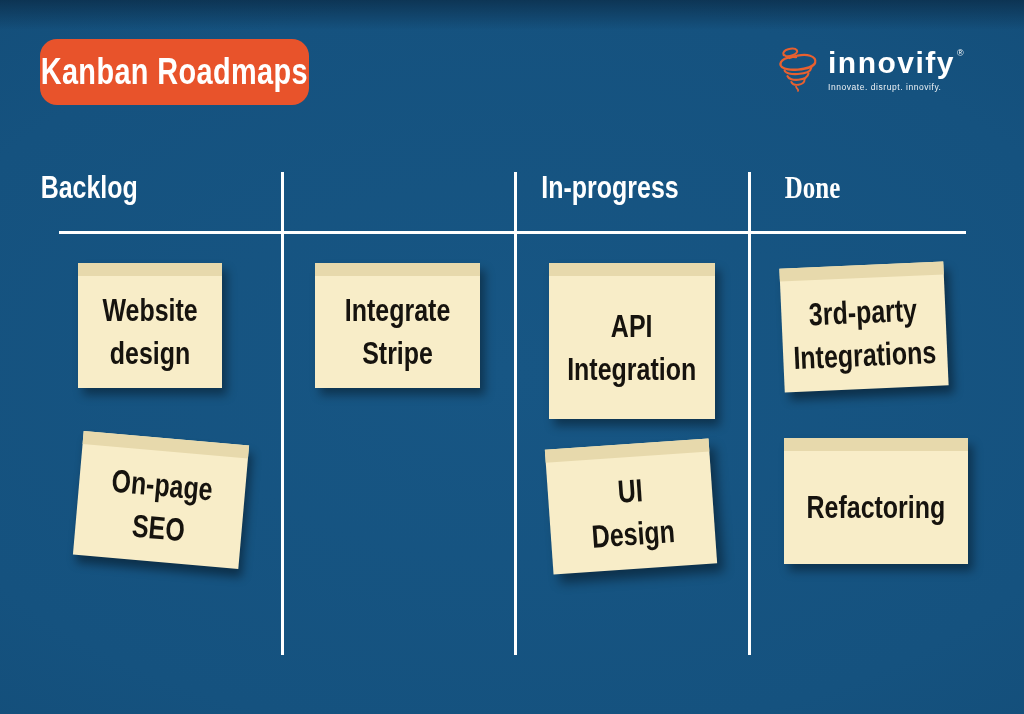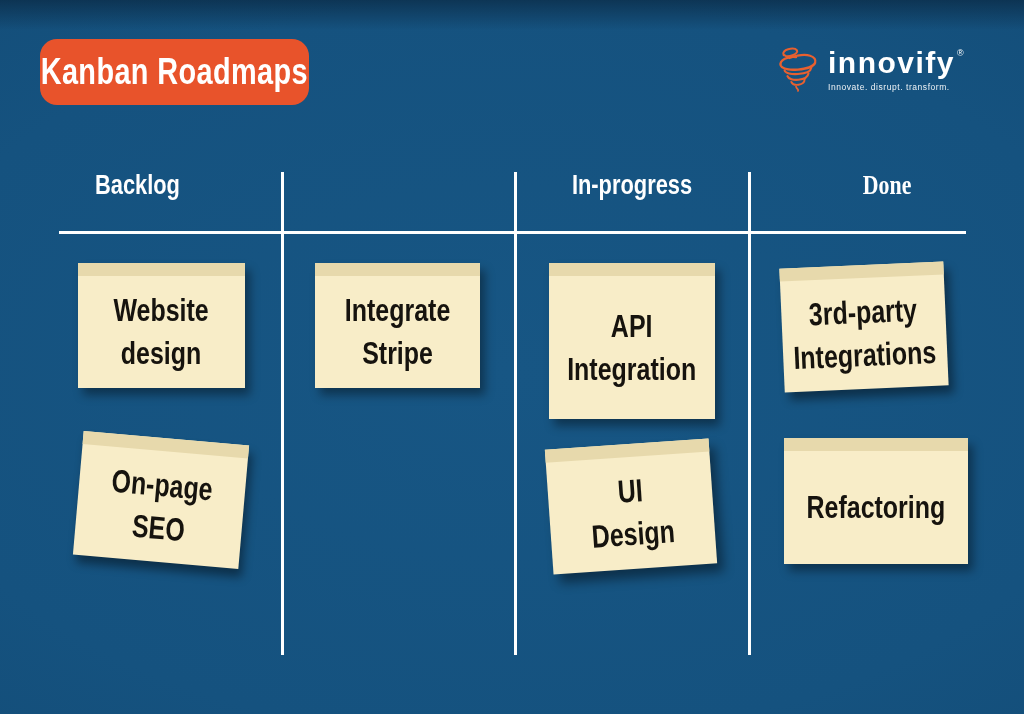--- a/index.html
+++ b/index.html
@@ -79,7 +79,7 @@
       <div class="brand-line">
         <span class="brand">innovify</span><span class="reg">®</span>
       </div>
-      <span class="tagline">Innovate. disrupt. transform.</span>
+      <span class="tagline">Innovate. disrupt. innovify.</span>
     </div>
   </div>
 

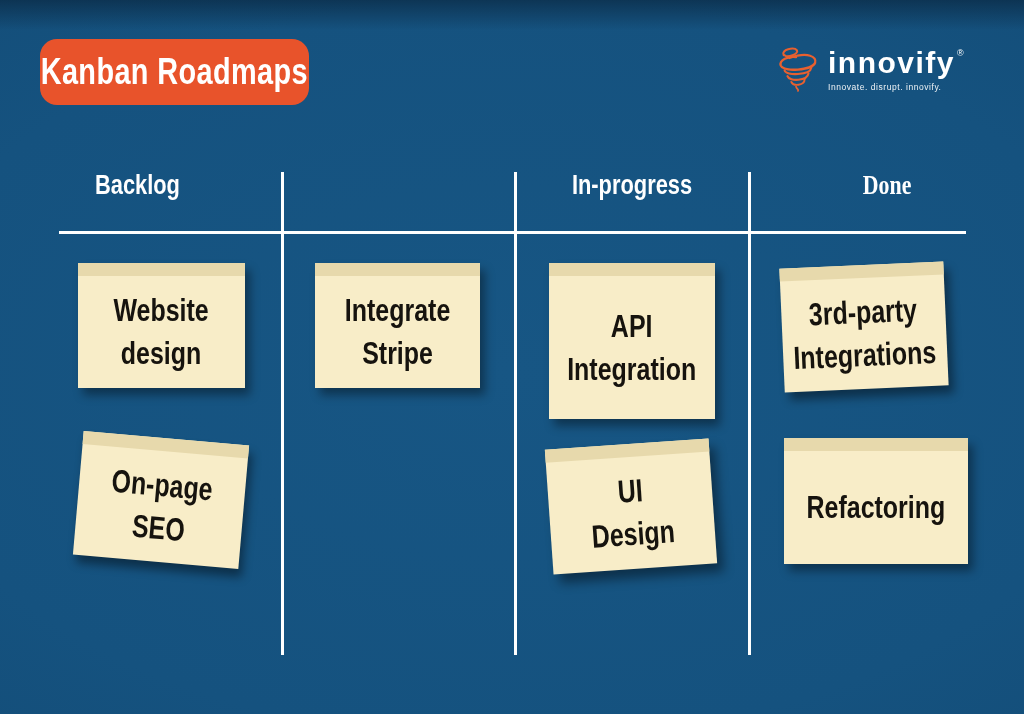--- a/index.html
+++ b/index.html
@@ -34,7 +34,7 @@
   .v1{left:281px;} .v2{left:514px;} .v3{left:748px;}
 
   
-  .col-h{position:absolute;top:169px;width:220px;text-align:center;color:#ffffff;font-size:28px;font-weight:700;}
+  .col-h{position:absolute;top:169px;width:220px;text-align:left;color:#ffffff;font-size:32px;font-weight:700;}
   .h1{left:27px;} .h2{left:289px;} .h3{left:522px;} .h4{left:777px;font-family:Liberation Serif, serif;}
 
   

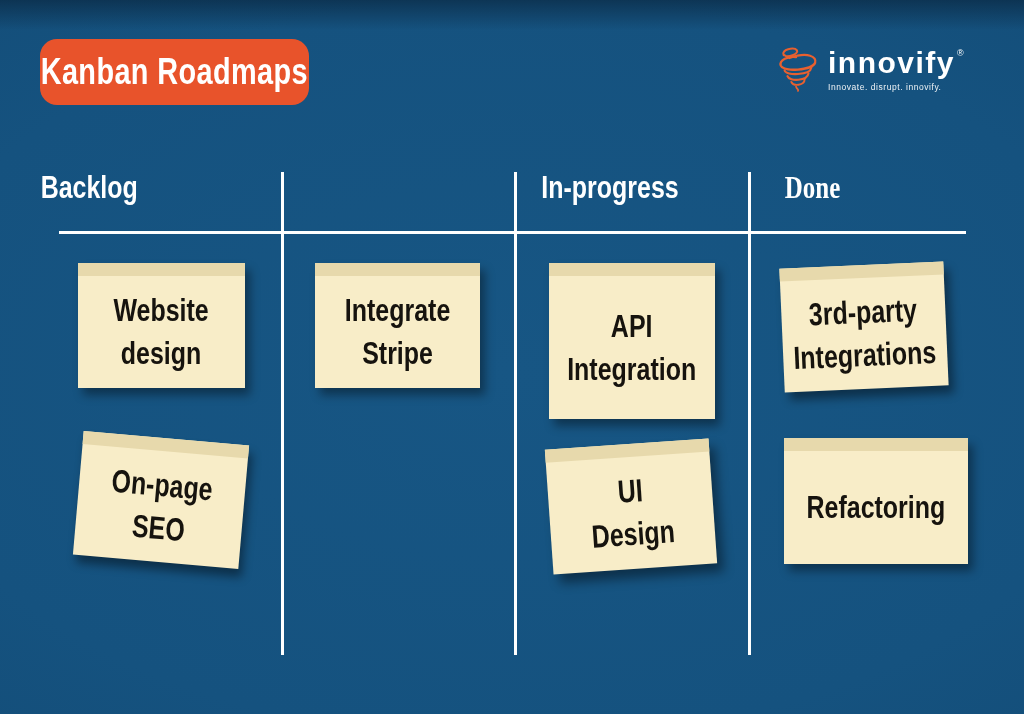--- a/index.html
+++ b/index.html
@@ -49,7 +49,7 @@
     color:#16130e;font-size:32px;font-weight:700;line-height:43px;
   }
   .note .txt .cond{white-space:pre-line;}
-  .n-website   {left:78px;  top:263px; width:167px; height:125px;}
+  .n-website   {left:78px;  top:263px; width:144px; height:125px;}
   .n-onpage    {left:78px;  top:438px; width:166px; height:124px; transform:rotate(5deg);   box-shadow:4px 8px 10px rgba(0,0,0,.42);}
   .n-stripe    {left:315px; top:263px; width:165px; height:125px;}
   .n-api       {left:549px; top:263px; width:166px; height:156px;}

